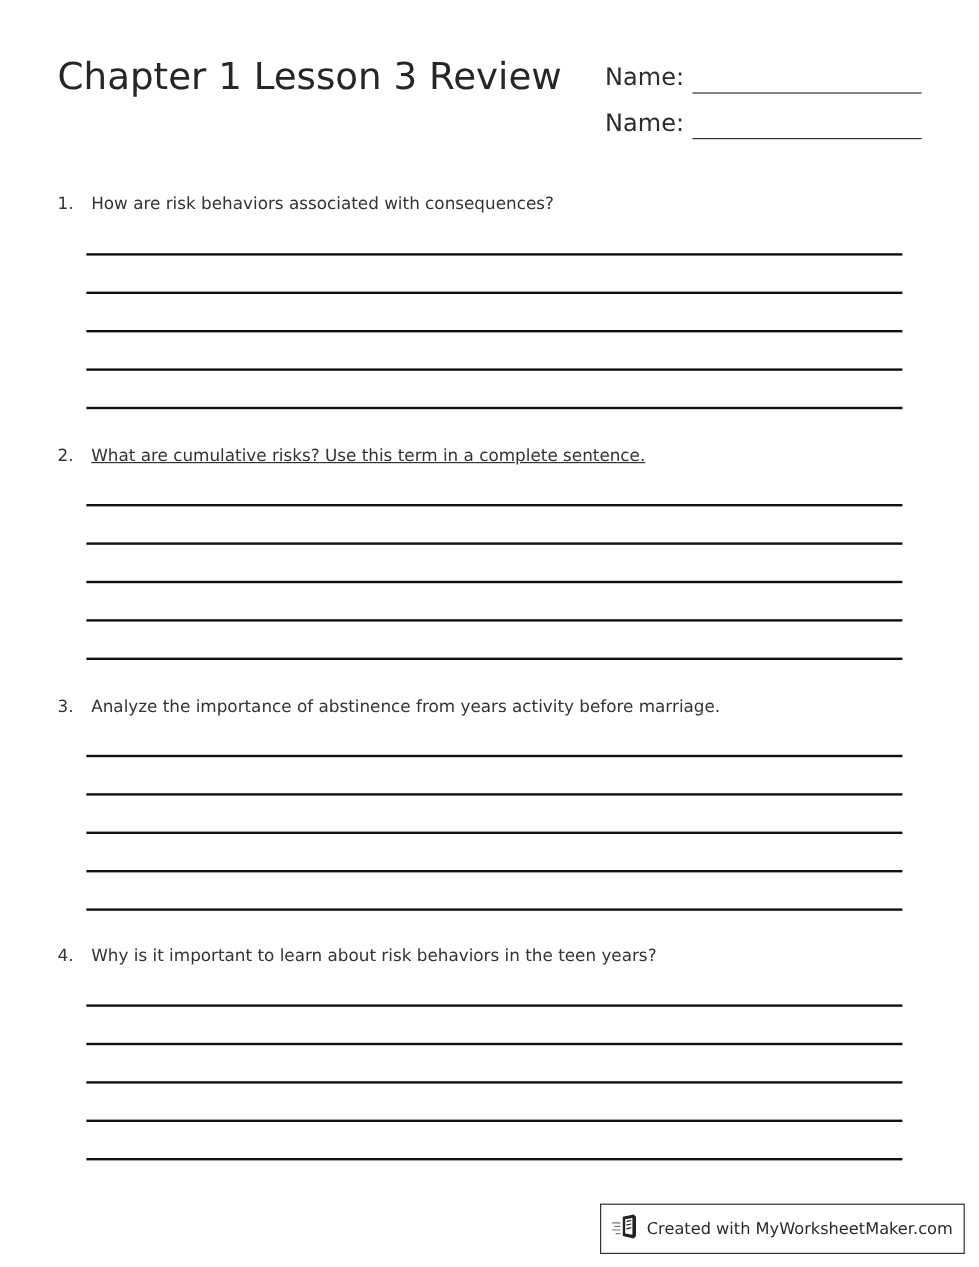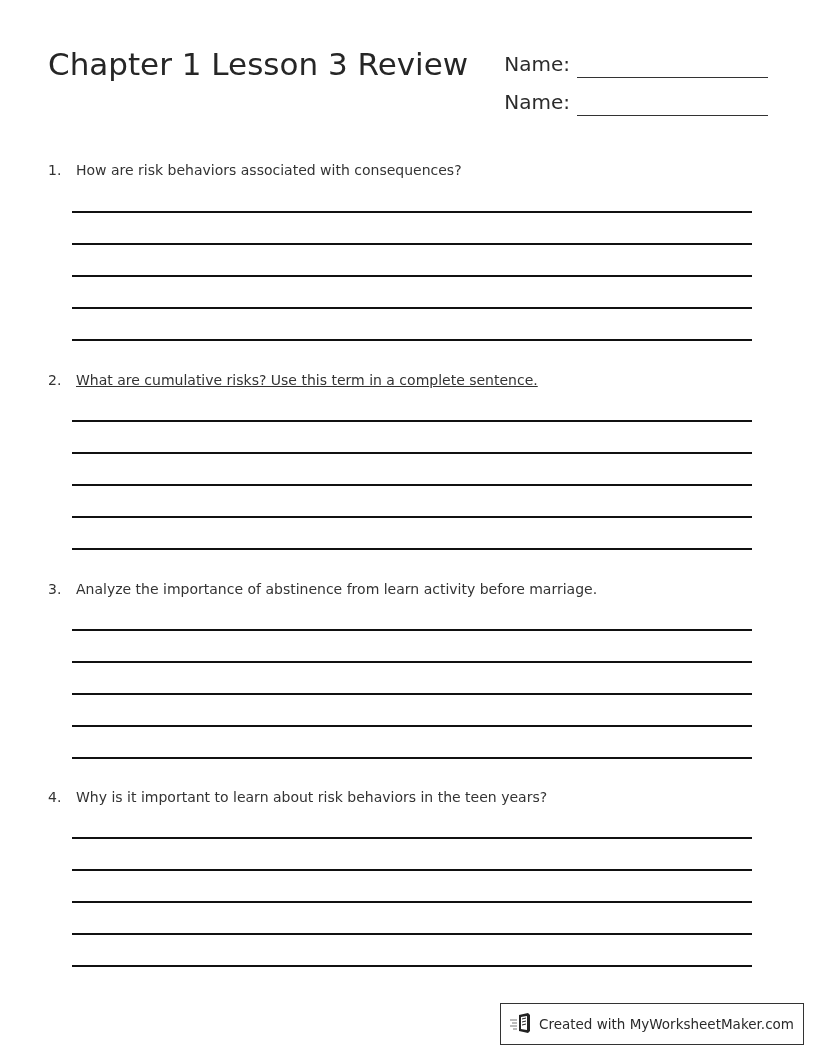--- a/index.html
+++ b/index.html
@@ -47,7 +47,7 @@
 <div class="answer-line" style="top:548px;"></div>
 
 <div class="question" style="top:581px;">
-  <span class="num">3.</span><span>Analyze the importance of abstinence from learn activity before marriage.</span>
+  <span class="num">3.</span><span>Analyze the importance of abstinence from years activity before marriage.</span>
 </div>
 <div class="answer-line" style="top:629px;"></div>
 <div class="answer-line" style="top:661px;"></div>

